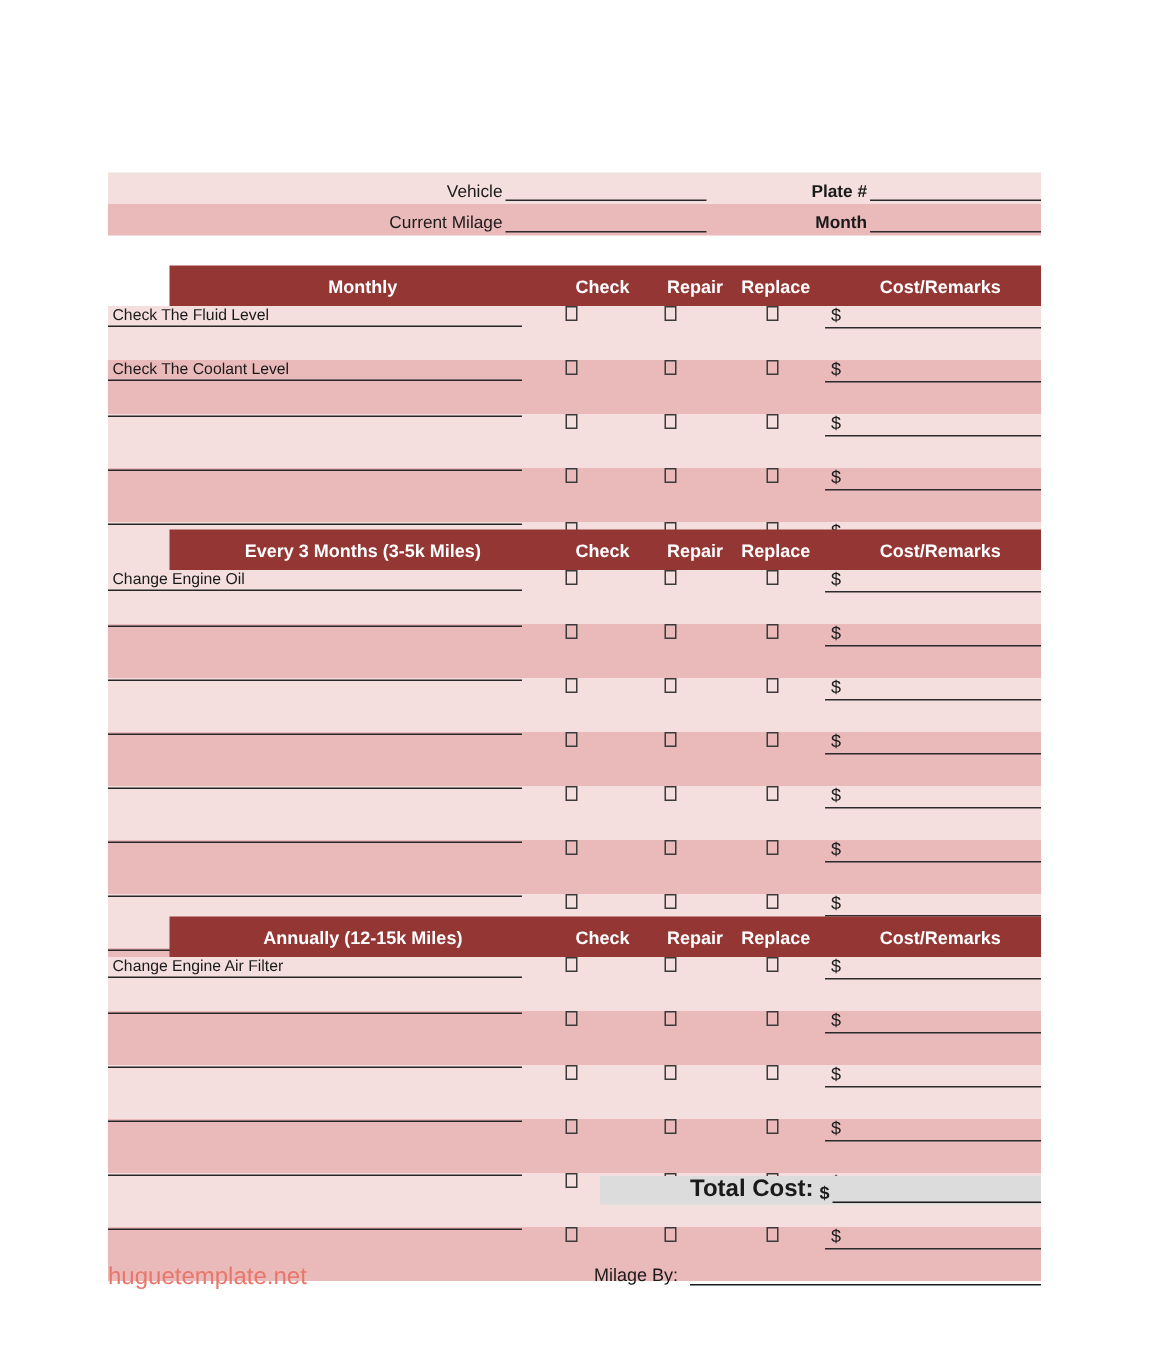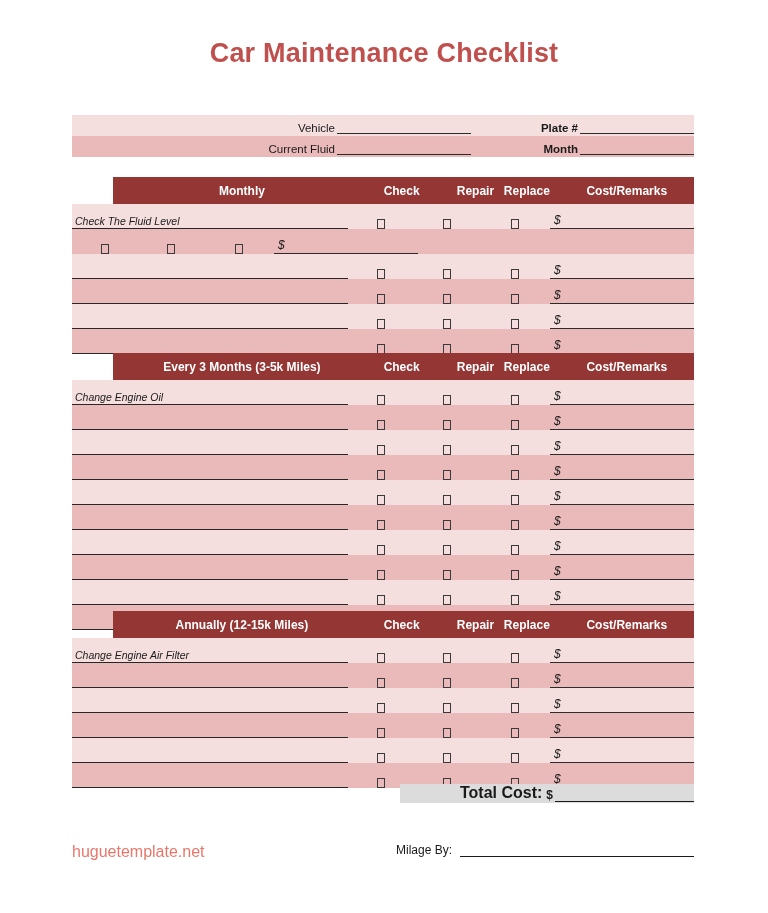--- a/index.html
+++ b/index.html
@@ -206,7 +206,6 @@
 
 <div class="page">
 
-  <div class="title">Car Maintenance Checklist</div>
 
   <div class="sheet info-block">
       <div class="info-row odd">

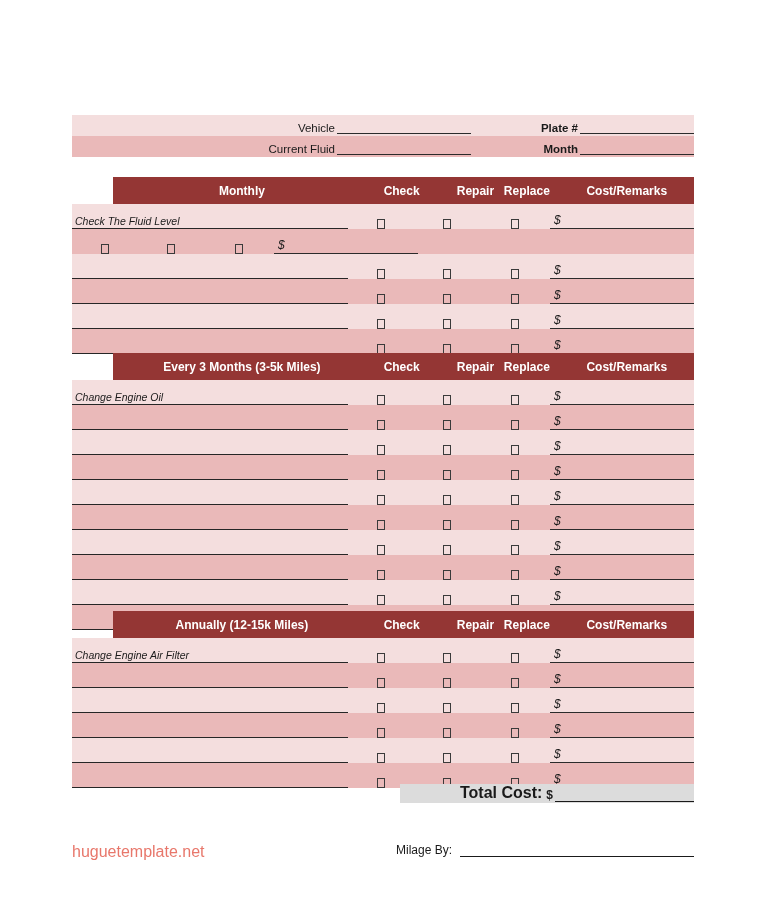--- a/index.html
+++ b/index.html
@@ -215,7 +215,7 @@
         <div class="info-field fld-b"></div>
       </div>
       <div class="info-row even">
-        <div class="info-label lab-a">Current Fluid</div>
+        <div class="info-label lab-a">Current Milage</div>
         <div class="info-field fld-a"></div>
         <div class="info-label lab-b">Month</div>
         <div class="info-field fld-b"></div>

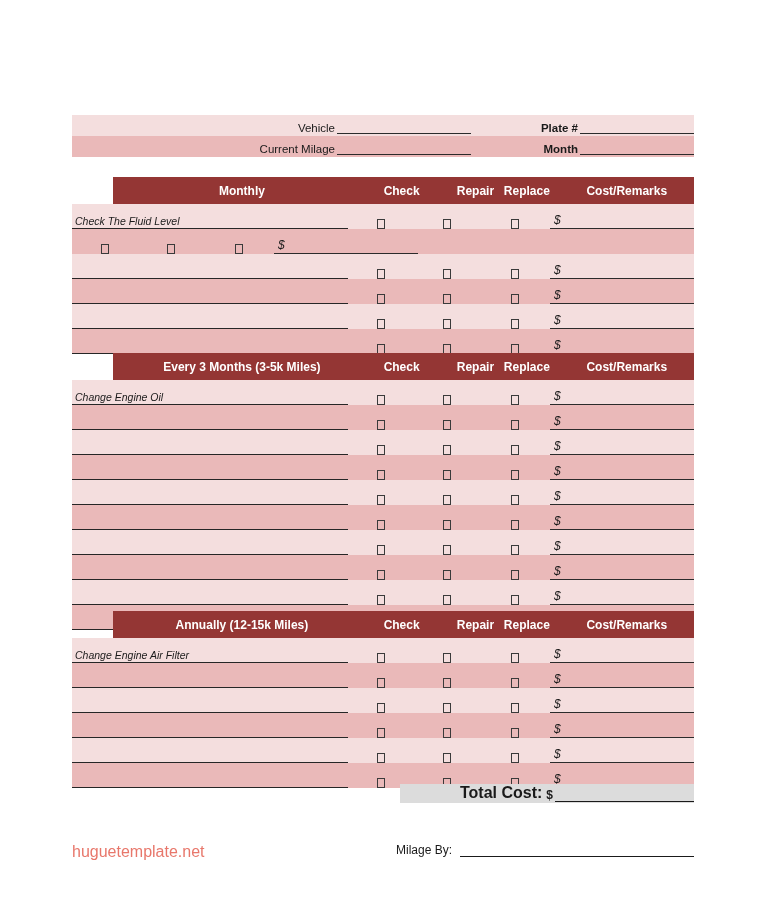--- a/index.html
+++ b/index.html
@@ -84,7 +84,7 @@
   }
   .th-name    { width: 276px; text-align: center; }
   .th-check   { width: 66px;  text-align: center; }
-  .th-repair  { width: 66px;  text-align: right; }
+  .th-repair  { width: 66px;  text-align: center; }
   .th-replace { width: 70px;  text-align: center; }
   .th-cost    { width: 144px; text-align: center; }
 

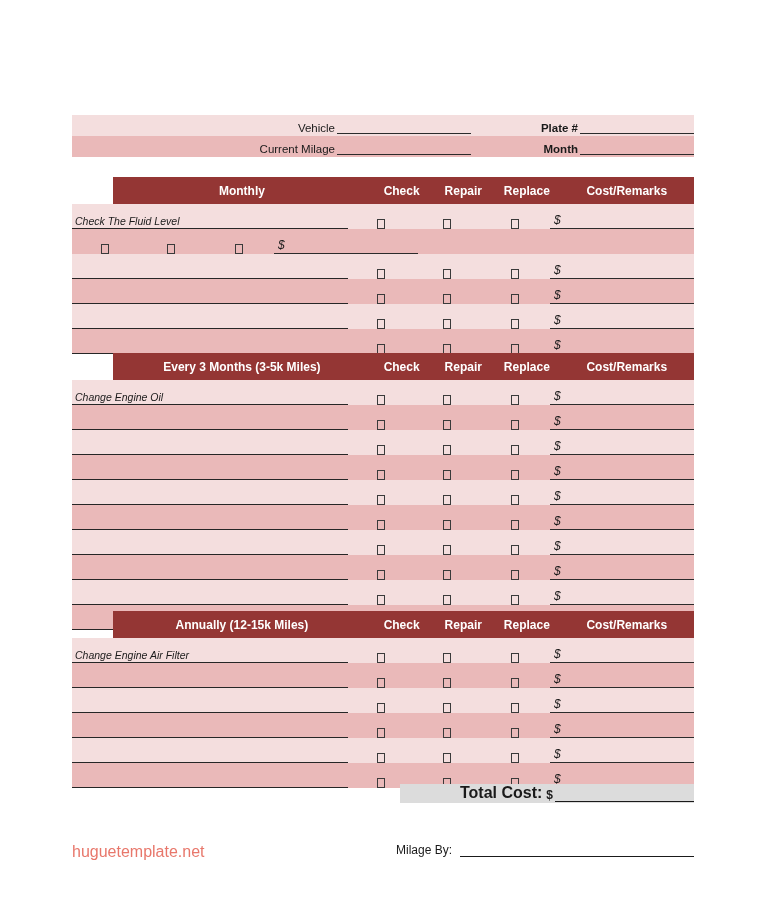--- a/index.html
+++ b/index.html
@@ -85,7 +85,7 @@
   .th-name    { width: 276px; text-align: center; }
   .th-check   { width: 66px;  text-align: center; }
   .th-repair  { width: 66px;  text-align: center; }
-  .th-replace { width: 70px;  text-align: center; }
+  .th-replace { width: 70px;  text-align: left; }
   .th-cost    { width: 144px; text-align: center; }
 
   .tbl-row {

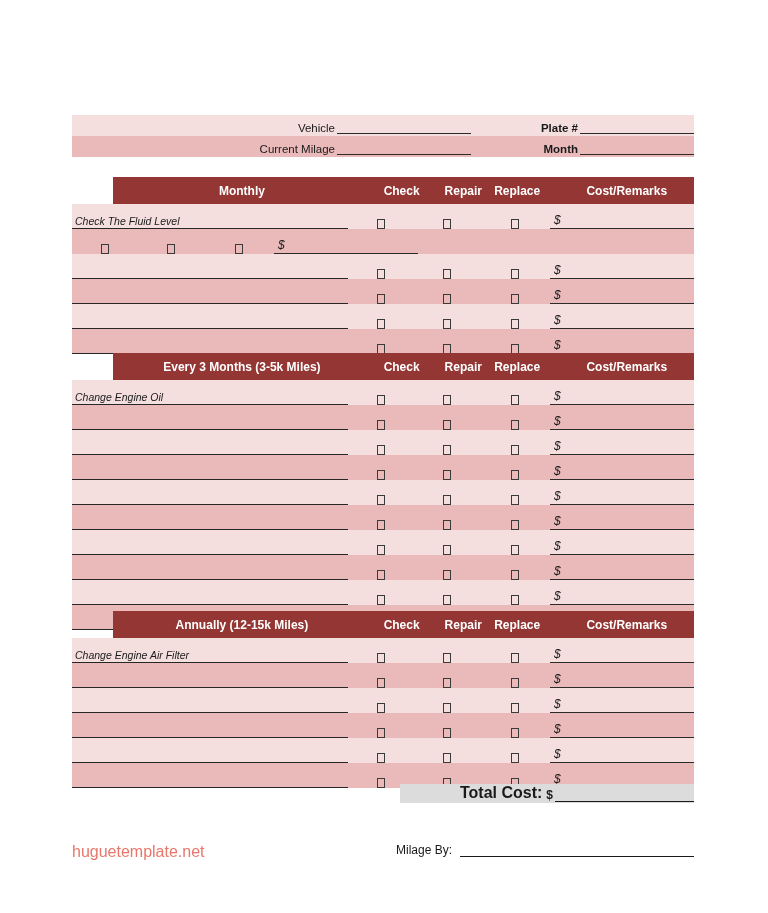--- a/index.html
+++ b/index.html
@@ -90,11 +90,10 @@
 
   .tbl-row {
     display: flex;
-    align-items: flex-end;
-    height: 25px;
+    align-items: flex-start;
+    height: 36px;
     font-size: 10.5px;
     color: #1a1a1a;
-    font-style: italic;
   }
   .tbl-row.odd  { background: #f4dede; }
   .tbl-row.even { background: #eab9b9; }

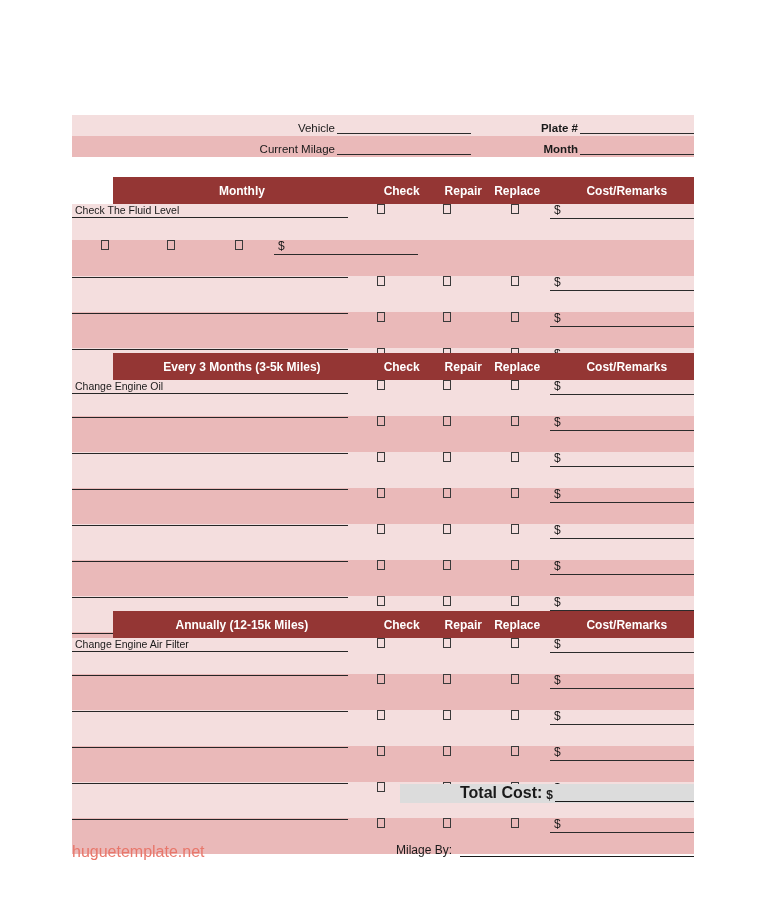--- a/index.html
+++ b/index.html
@@ -246,6 +246,7 @@
           </div>
         </div>
         <div class="tbl-row even">
+          <div class="cell-name">Check The Coolant Level</div>
           <div class="cell-box c-check">
             <span class="checkbox"></span>
           </div>

